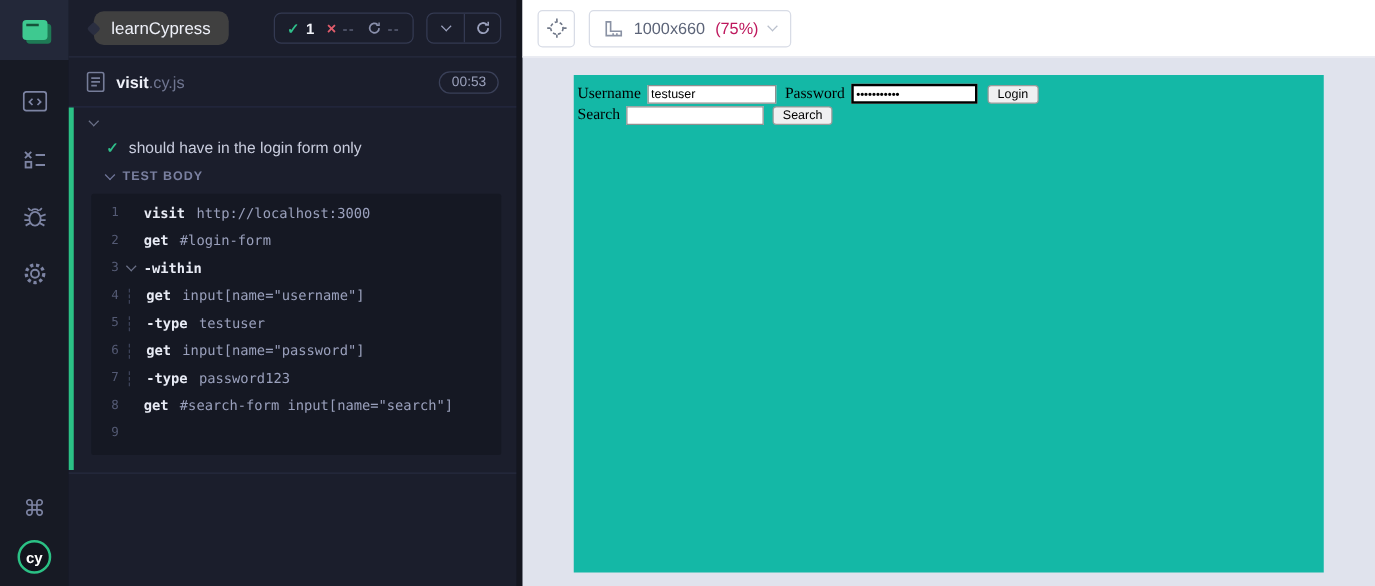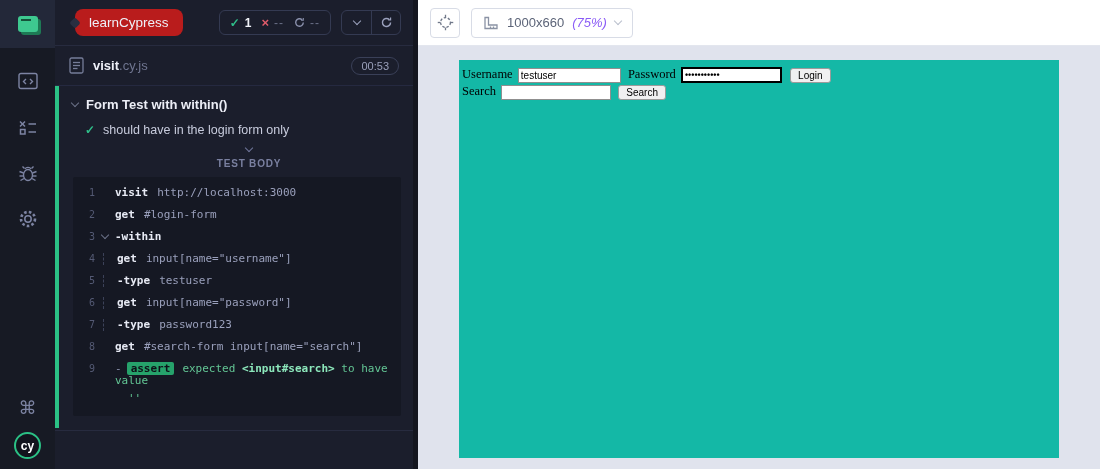--- a/index.html
+++ b/index.html
@@ -23,7 +23,7 @@
   
   .reporter { width:358px; flex:0 0 358px; background:#1b1e2c; display:flex; flex-direction:column; position:relative; }
   .rep-header { height:46px; display:flex; align-items:center; padding:0 12px; border-bottom:1px solid #272b3f; }
-  .project-pill { position:relative; background:#b91c1c; color:#eef0f8; font-size:13.5px;
+  .project-pill { position:relative; background:#404040; color:#eef0f8; font-size:13.5px;
                   padding:6px 14px; border-radius:8px; margin-left:8px; }
   .project-pill::before { content:""; position:absolute; left:-4px; top:50%; width:8px; height:8px;
                   background:#2a2e40; transform:translateY(-50%) rotate(45deg); border-radius:2px; }

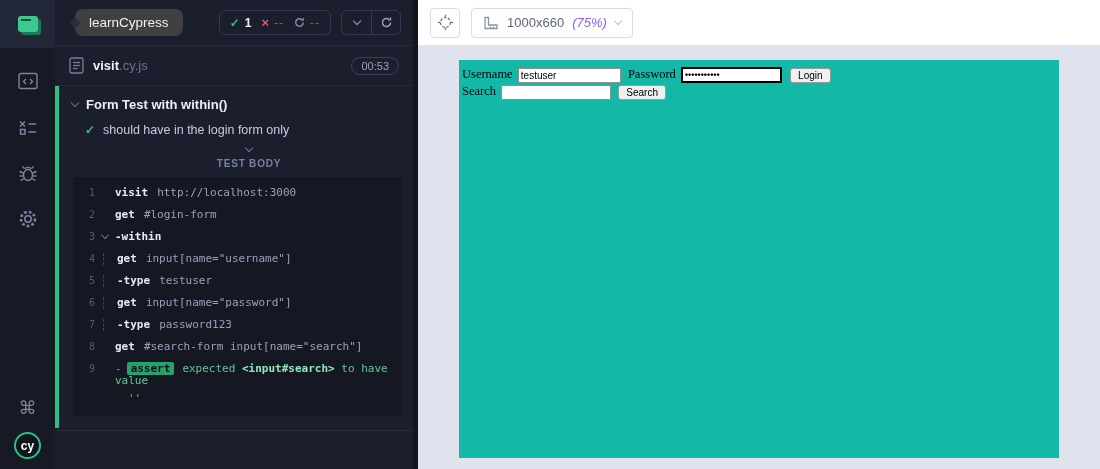--- a/index.html
+++ b/index.html
@@ -89,7 +89,7 @@
                font-size:13px; color:#4b7ce2; font-family:"Liberation Sans", sans-serif; outline:none; }
   .bar-btn { height:30px; border:1px solid #d8dce6; border-radius:4px; background:#fff; display:flex;
              align-items:center; gap:8px; padding:0 11px; font-size:13px; color:#5c6478; cursor:pointer; white-space:nowrap; }
-  .bar-btn .muted { color:#8b5cf6;font-style:italic; }
+  .bar-btn .muted { color:#be185d; }
   .bar-chev { width:6px; height:6px; border-left:1.4px solid #b9bfcc; border-bottom:1.4px solid #b9bfcc;
               transform:rotate(-45deg); margin-top:-3px; }
   .chrome-logo { width:15px; height:15px; border-radius:50%;

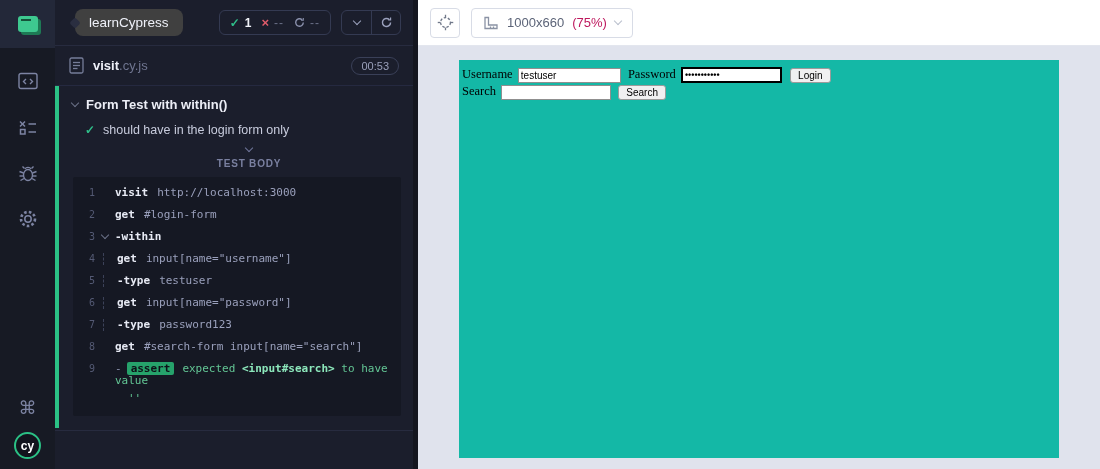--- a/index.html
+++ b/index.html
@@ -234,7 +234,6 @@
     <div class="runnable">
       <div class="suite-row">
         <span class="chev"></span>
-        <span class="suite-title">Form Test with within()</span>
       </div>
       <div class="test-row">
         <span class="test-check">✓</span>

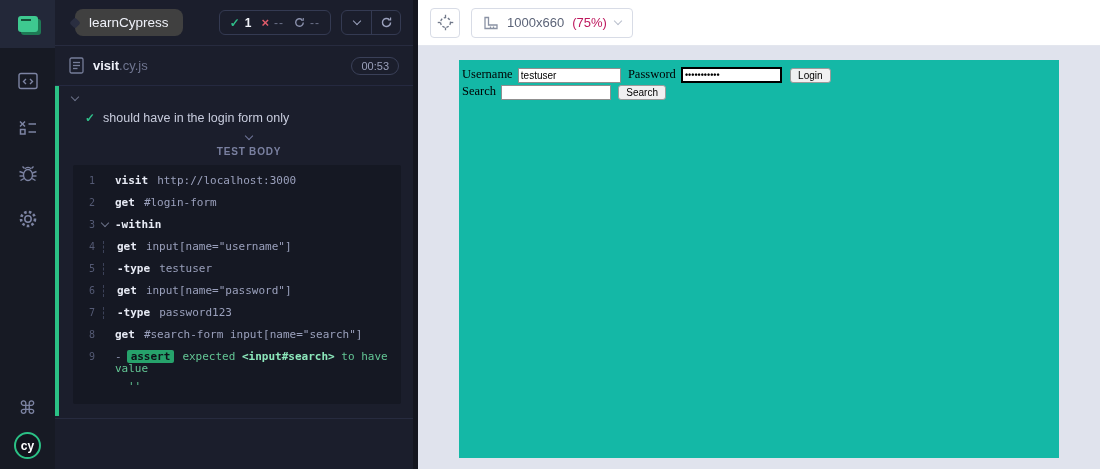--- a/index.html
+++ b/index.html
@@ -55,7 +55,7 @@
   .test-row { display:flex; align-items:center; gap:8px; padding-left:26px; margin-top:11px; }
   .test-check { color:#2fbf8a; font-size:12px; font-weight:bold; }
   .test-title { color:#c8ccdd; font-size:12.5px; }
-  .body-row { display:flex; align-items:center; gap:7px; padding-left:26px; margin-top:11px; color:#70769a;flex-direction:column; }
+  .body-row { display:flex; align-items:center; gap:7px; padding-left:26px; margin-top:11px; color:#70769a; }
   .body-label { font-size:10px; font-weight:600; letter-spacing:.8px; color:#7a80a0; }
 
   .cmd-block { margin:8px 12px 0 14px; background:#151823; border-radius:2px; padding:5px 0 6px 0;

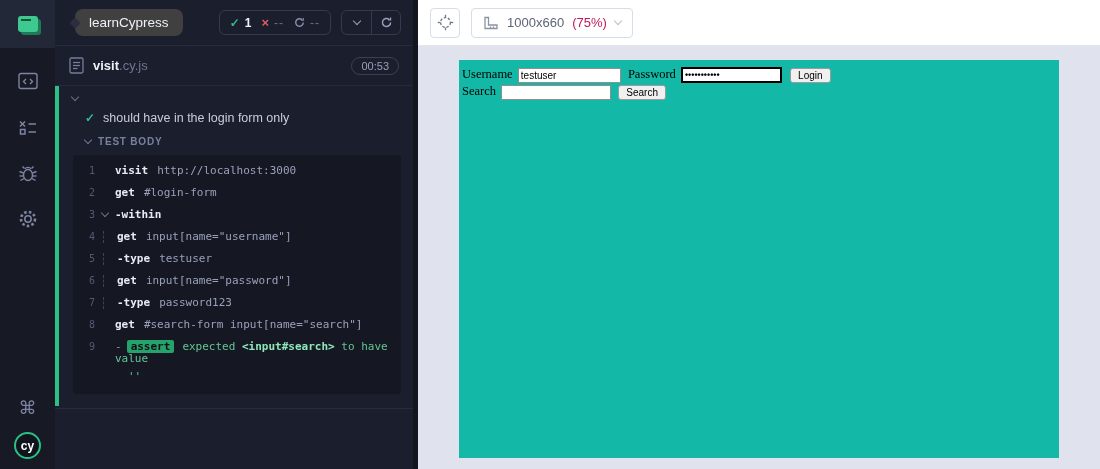--- a/index.html
+++ b/index.html
@@ -279,10 +279,6 @@
         </div>
         <div class="cmd-row">
           <span class="cmd-num">9</span>
-          <span class="cmd-content">
-            <span class="assert-dash">-</span><span class="assert-badge">assert</span><span class="assert-text"><span>expected</span> <span class="assert-subject">&lt;input#search&gt;</span> <span>to have value</span></span>
-            <div class="assert-wrap">''</div>
-          </span>
         </div>
       </div>
     </div>

